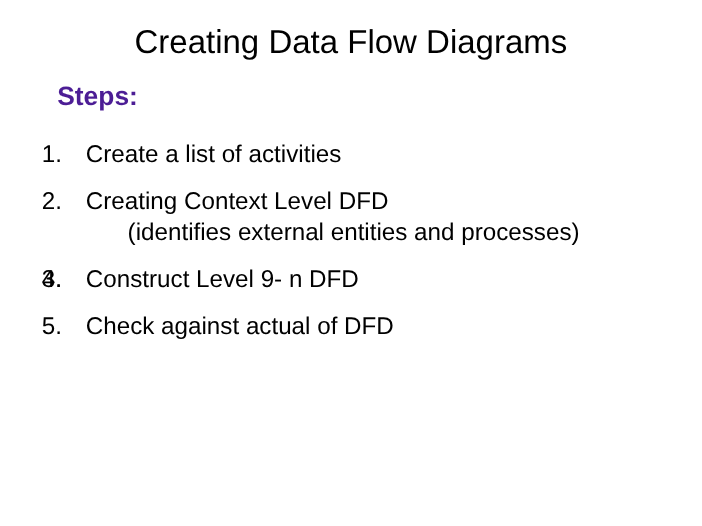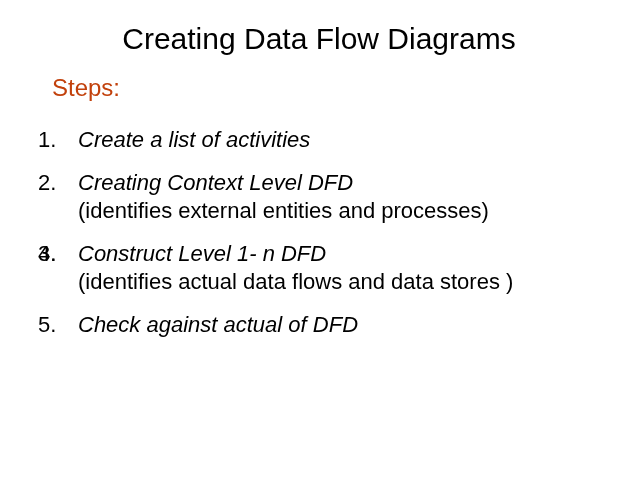--- a/index.html
+++ b/index.html
@@ -44,8 +44,8 @@
     top: 74px;
     font-size: 24px;
     line-height: 28px;
-    font-weight: 400;
-    color: #c2410c;
+    font-weight: 700;
+    color: #4c1d95;
   }
 
   .steps-list {

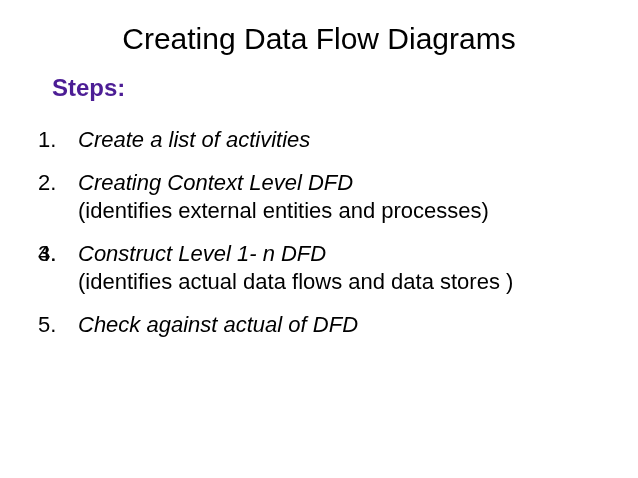--- a/index.html
+++ b/index.html
@@ -83,7 +83,6 @@
   .step-main {
     display: block;
     white-space: nowrap;
-    font-style: italic;
   }
 
   .step-sub {

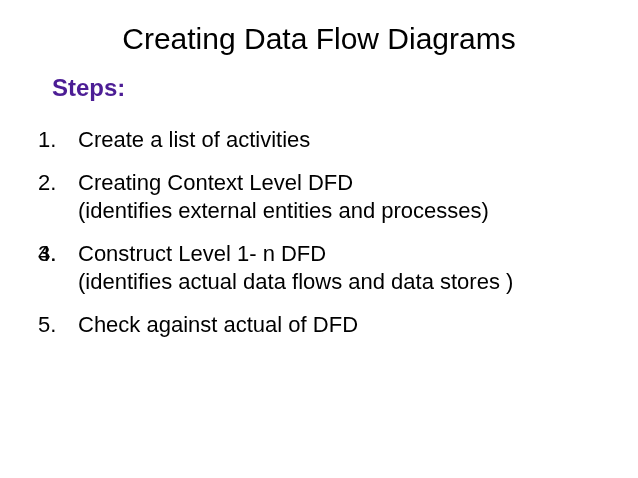--- a/index.html
+++ b/index.html
@@ -88,6 +88,7 @@
   .step-sub {
     display: block;
     white-space: nowrap;
+    margin-left: 38px;
   }
 
   .step-sub:empty {

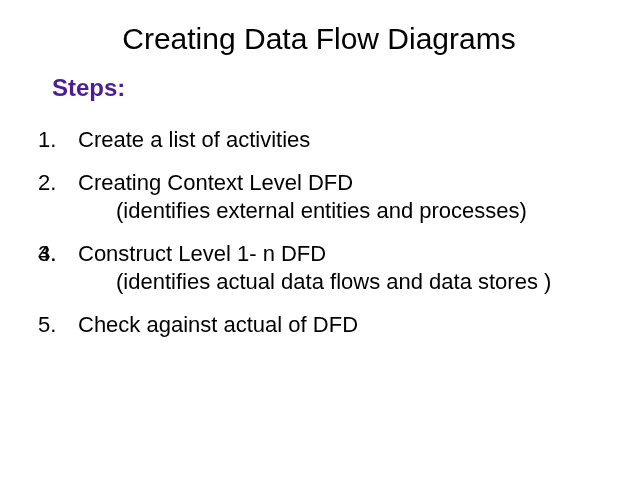--- a/index.html
+++ b/index.html
@@ -124,7 +124,7 @@
 
     <div class="step-item">
       <span class="step-number">4.</span>
-      <span class="step-main">Construct Level 1- n DFD</span>
+      <span class="step-main">Construct Level 9- n DFD</span>
       <span class="step-sub">(identifies actual data flows and data stores )</span>
     </div>
 

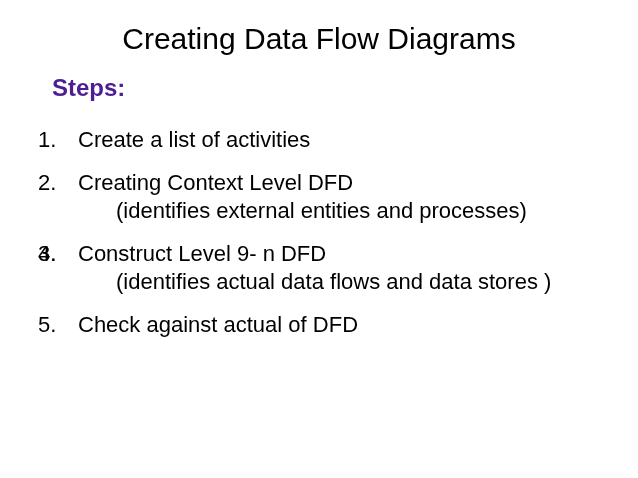--- a/index.html
+++ b/index.html
@@ -125,7 +125,6 @@
     <div class="step-item">
       <span class="step-number">4.</span>
       <span class="step-main">Construct Level 9- n DFD</span>
-      <span class="step-sub">(identifies actual data flows and data stores )</span>
     </div>
 
     <div class="step-item">

